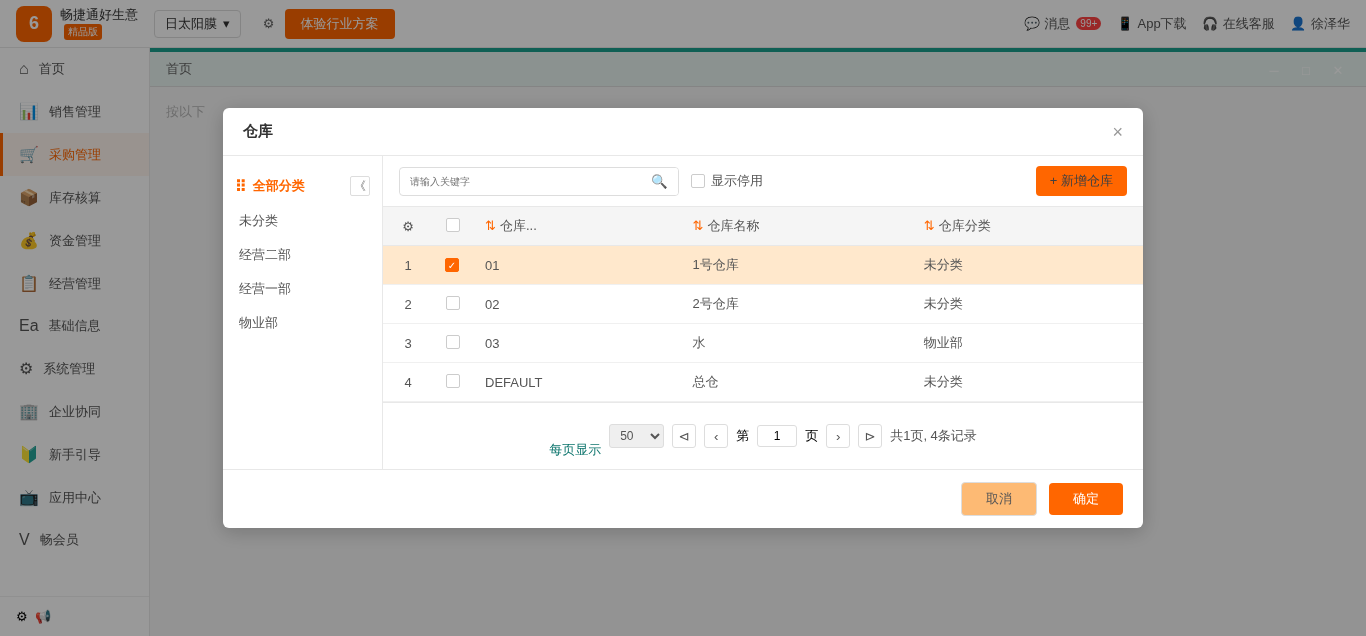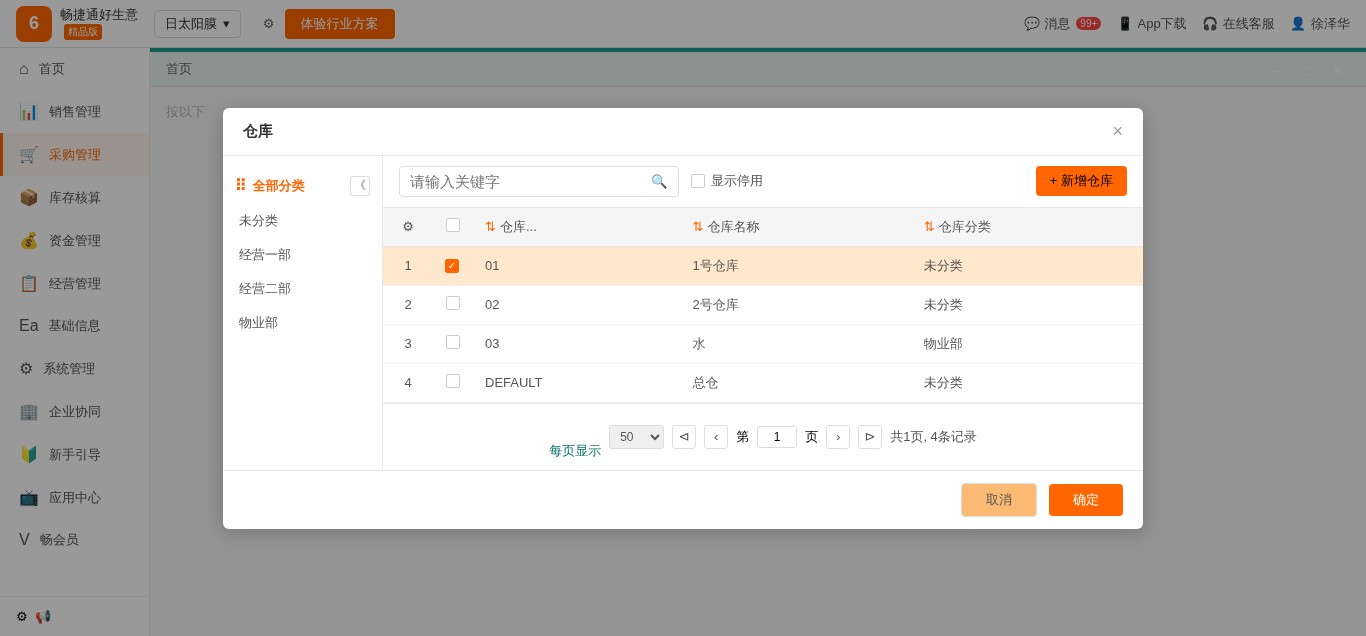--- a/index.html
+++ b/index.html
@@ -165,7 +165,7 @@
     }
     .search-input {
       border: none; outline: none; padding: 6px 10px; flex: 1;
-      font-size: 15px; color: #555;
+      font-size: 10px; color: #555;
     }
     .search-icon-btn {
       padding: 6px 10px; background: #fff; border: none;

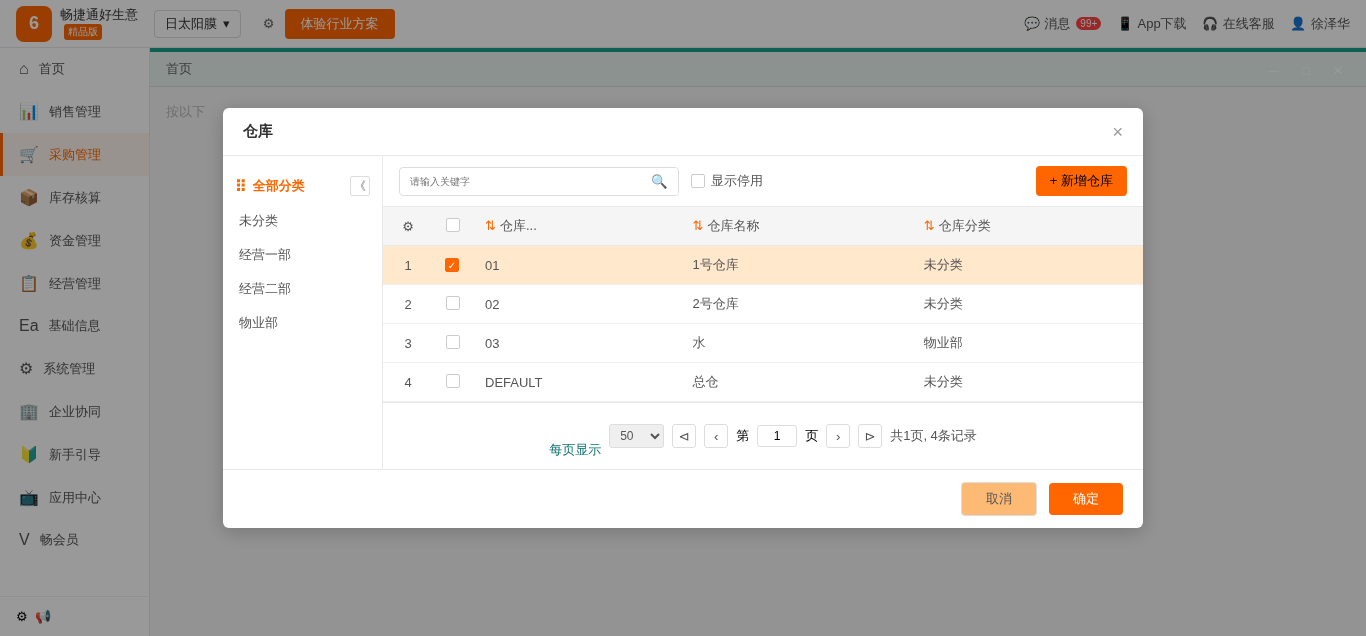--- a/index.html
+++ b/index.html
@@ -176,7 +176,7 @@
     }
     .new-warehouse-btn {
       margin-left: auto;
-      background: #ff6600; color: #000000; border: none;
+      background: #ff6600; color: #404040; border: none;
       padding: 6px 14px; border-radius: 4px; cursor: pointer; font-size: 13px;
     }
 

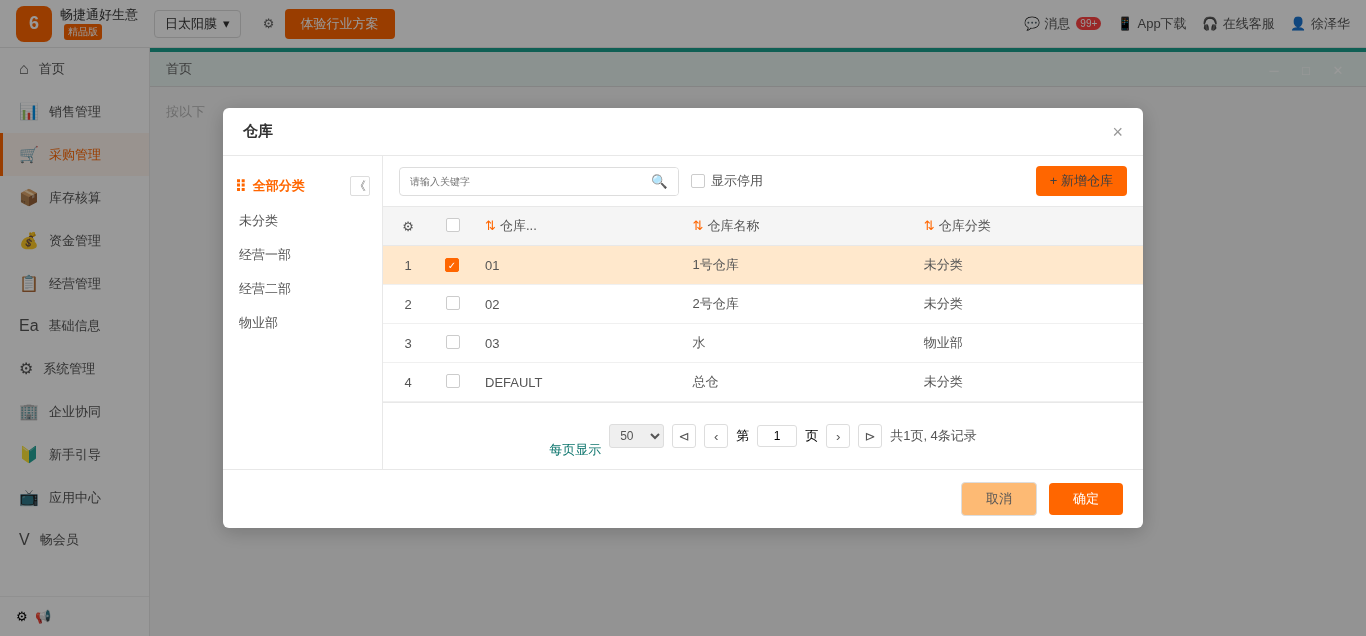--- a/index.html
+++ b/index.html
@@ -415,8 +415,8 @@
         </div>
         <div id="category-items-container">
             <div class="category-item">未分类</div>
+            <div class="category-item">经营二部</div>
             <div class="category-item">经营一部</div>
-            <div class="category-item">经营二部</div>
             <div class="category-item">物业部</div>
           </div>
       </div>

